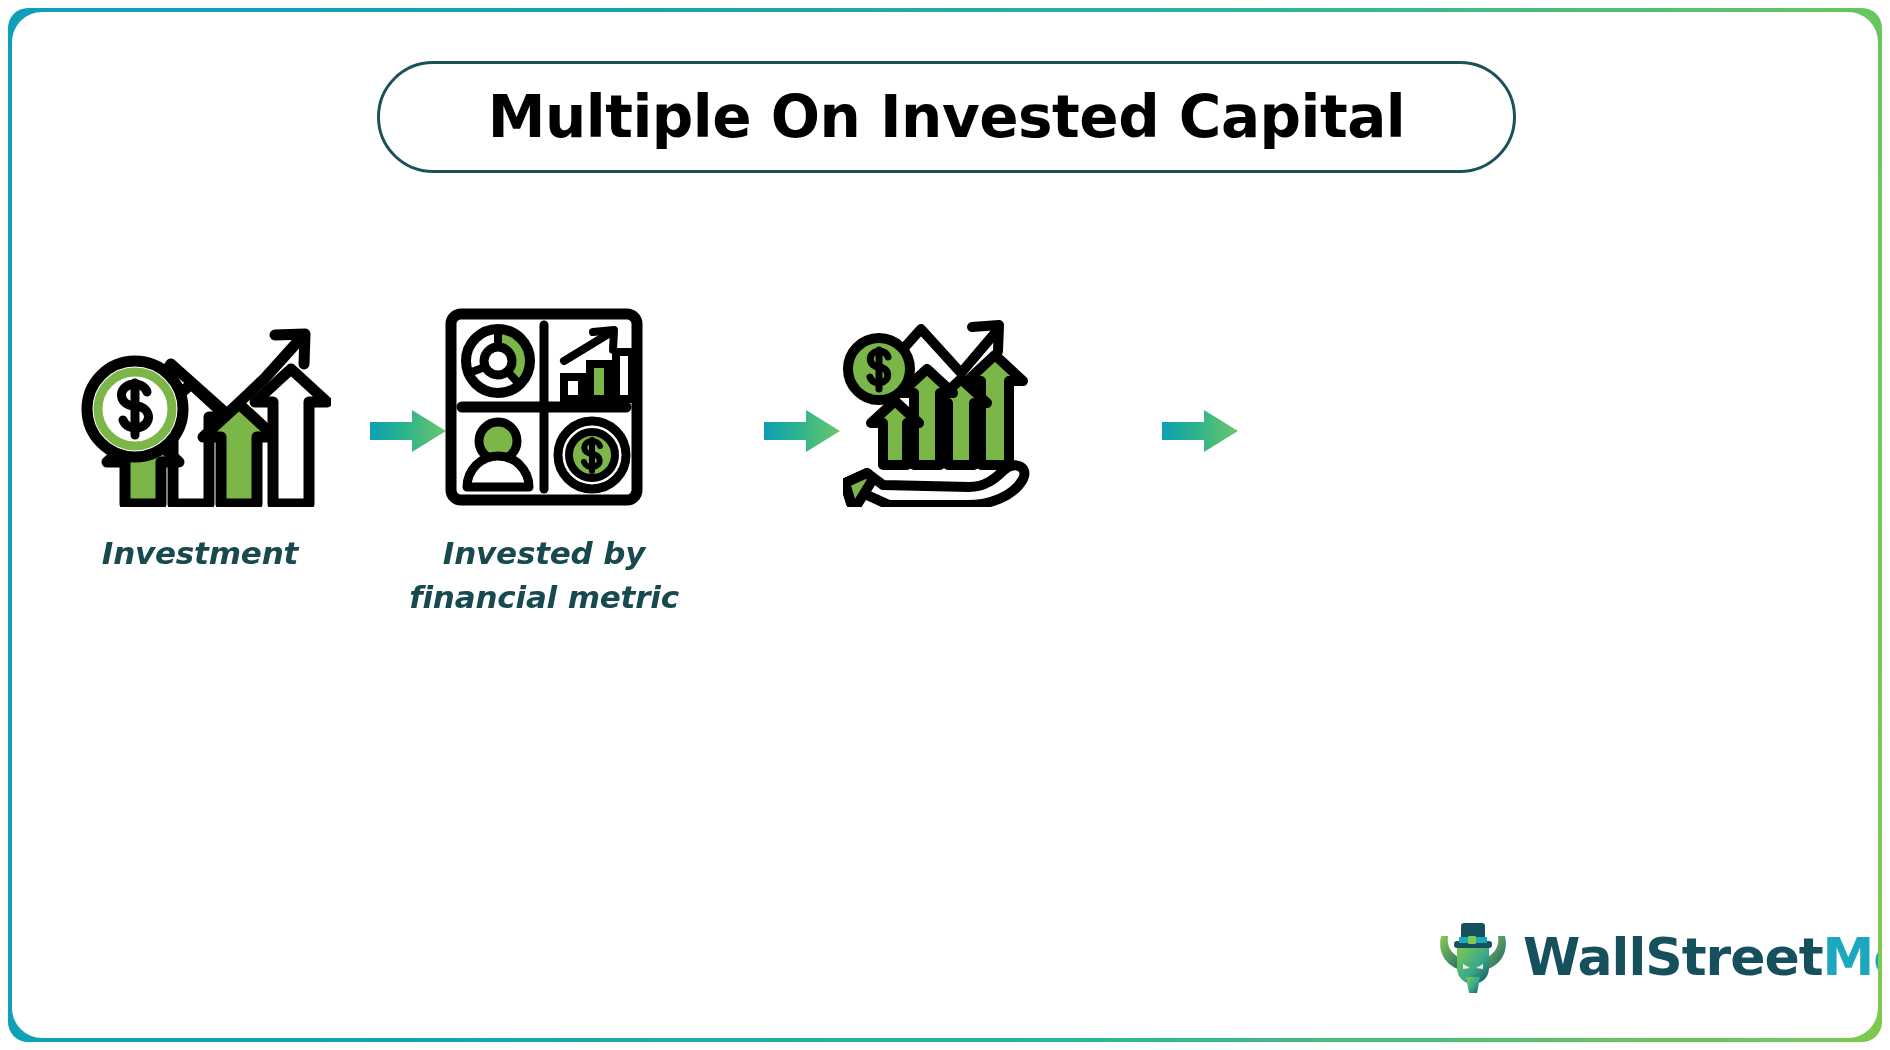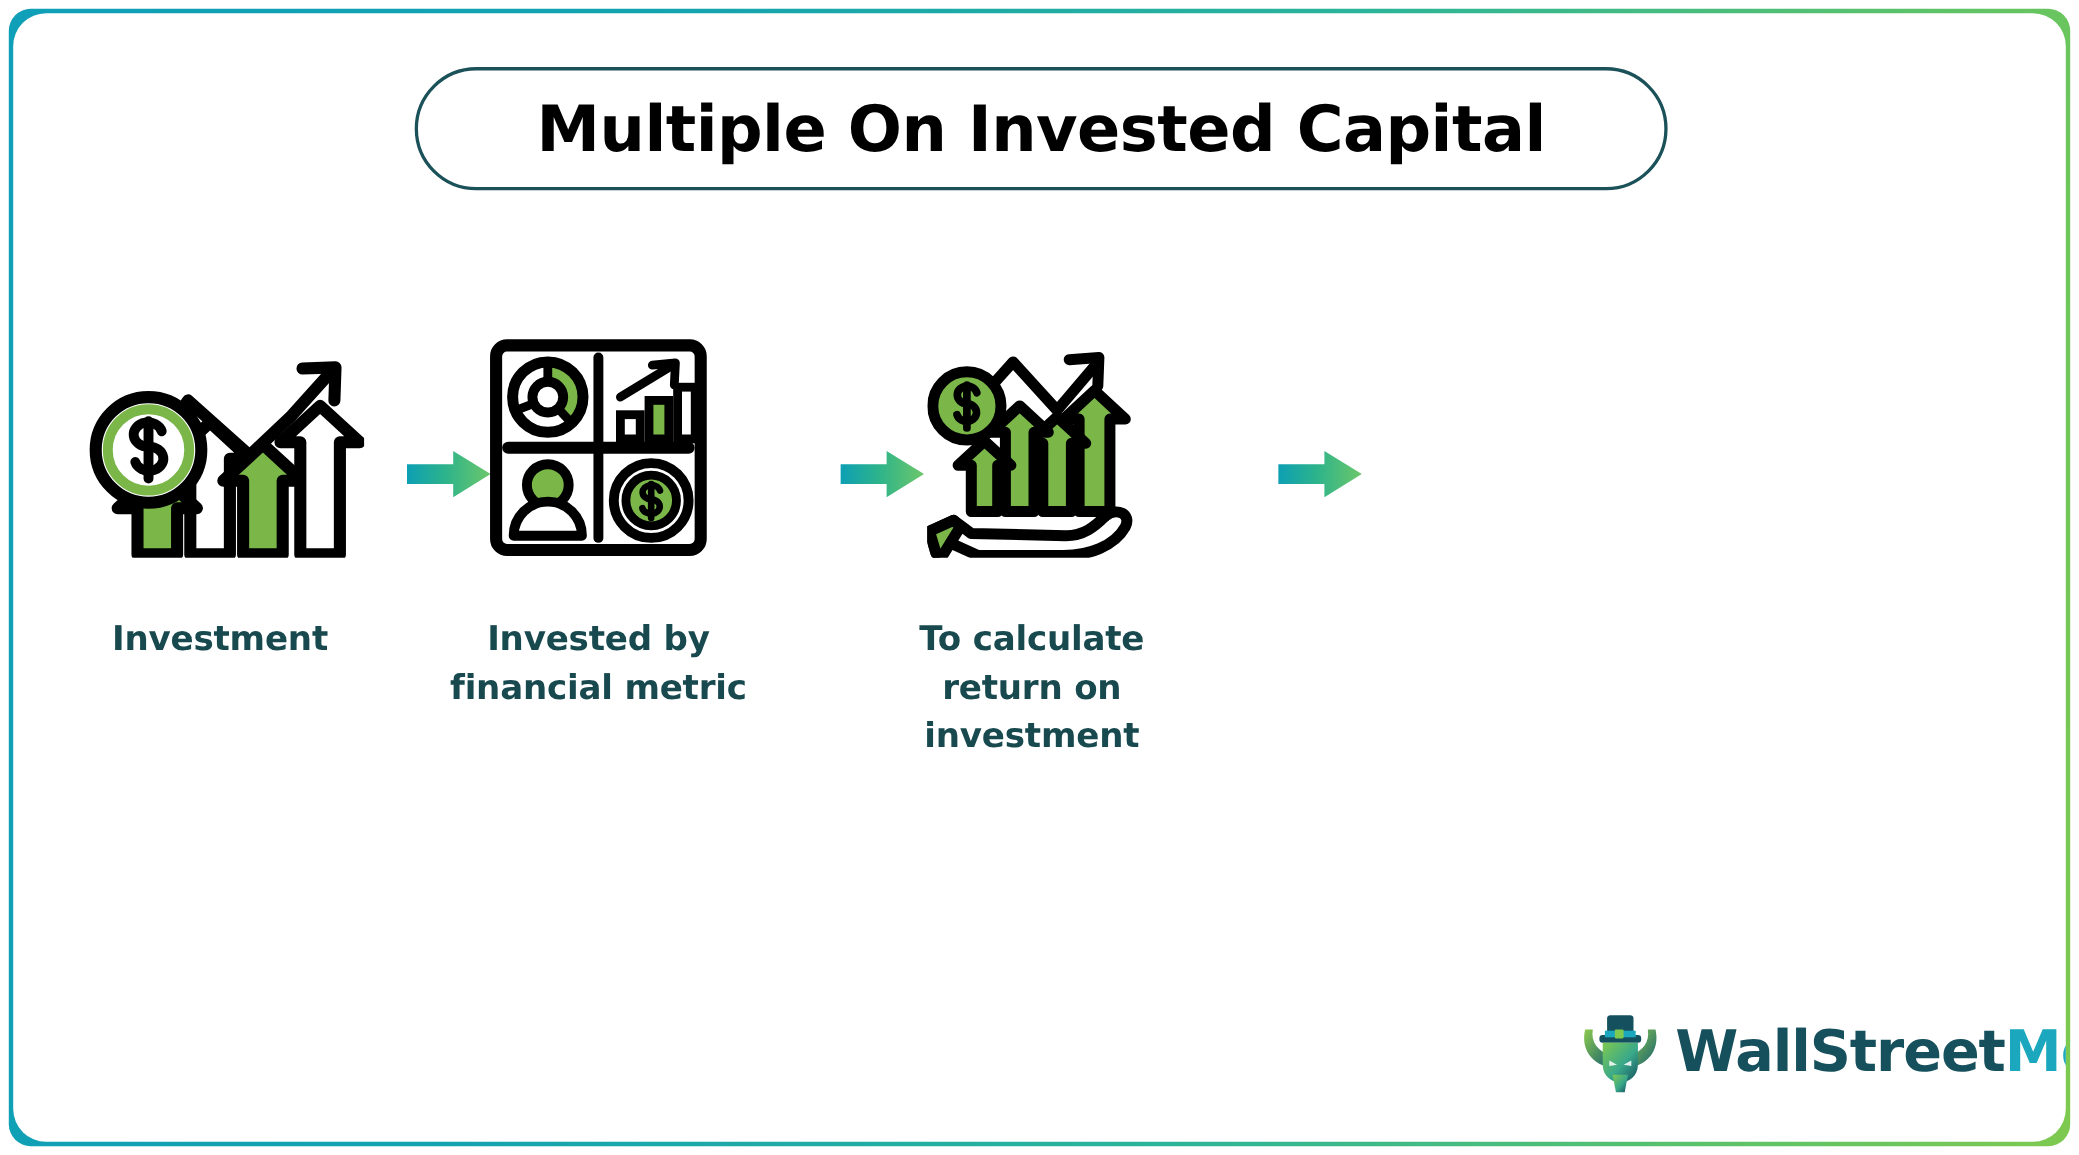--- a/index.html
+++ b/index.html
@@ -73,13 +73,14 @@
     justify-content: center;
   }
   .step-label {
-    margin-top: 52px;
+    margin-top: 24px;
     font-family: "DejaVu Sans", sans-serif;
     font-weight: bold;
     font-size: 31px;
     line-height: 1.42;
     color: #17494f;
     letter-spacing: -0.2px;
+    font-style: italic;
   }
   #step-1 { left: 38px; }
   #step-2 { left: 382px; }

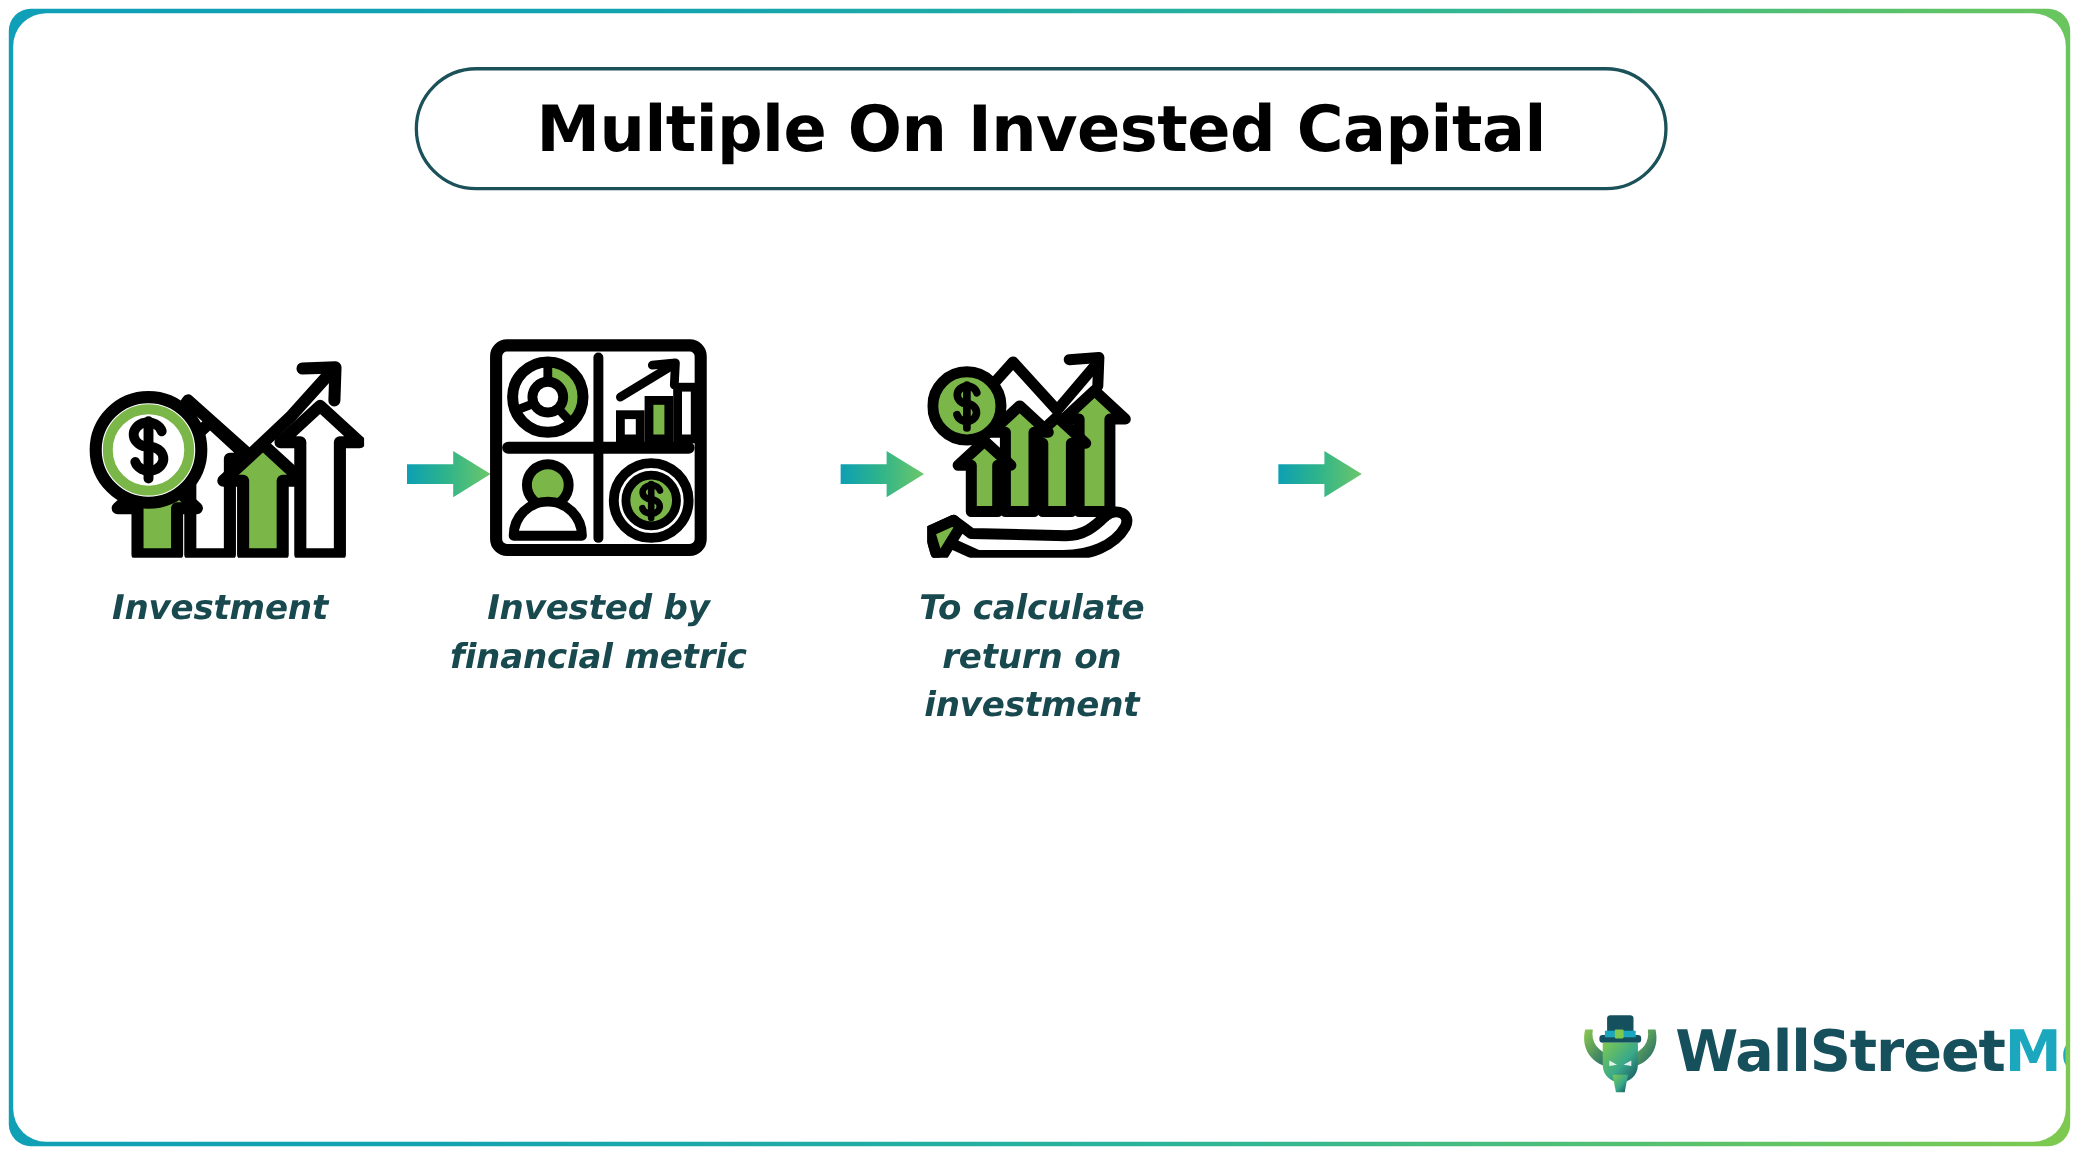--- a/index.html
+++ b/index.html
@@ -259,7 +259,6 @@
           <path d="M8,196 L2,176 L24,166 L30,172 L14,198 Z" fill="#7ab648" stroke="#000000" stroke-width="10" stroke-linejoin="round"></path>
         </svg>
       </div>
-      <div class="step-label">To calculate return on investment</div>
     </div>
 
     <div class="connector" id="connector-3">

